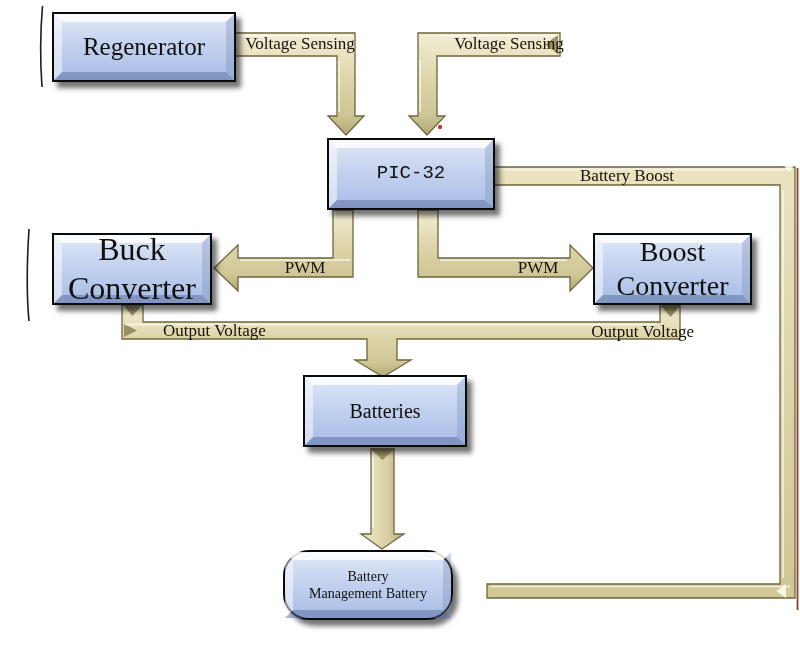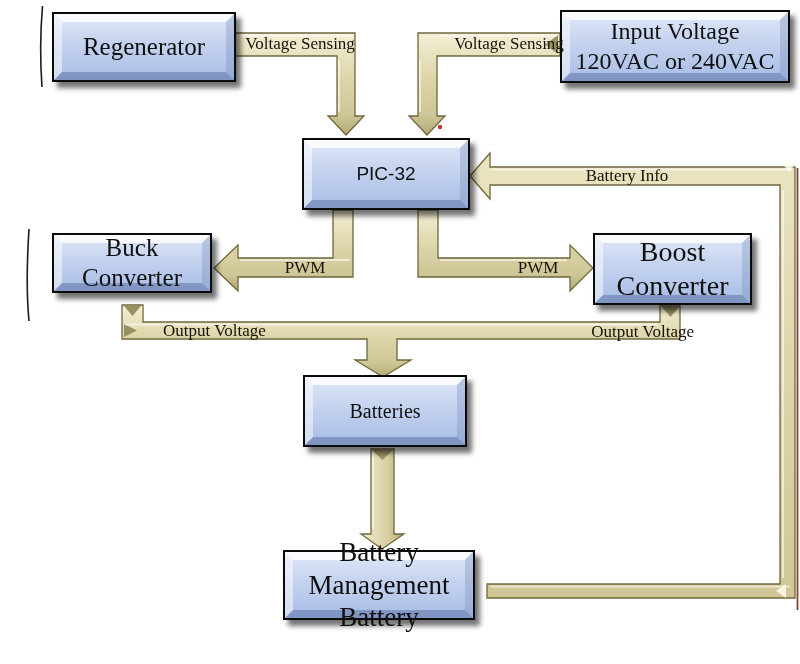--- a/index.html
+++ b/index.html
@@ -106,10 +106,6 @@
     <span>Regenerator</span>
   </div>
 
-  <div class="block serif b-input">
-    <span>Input Voltage</span>
-    <span>120VAC or 240VAC</span>
-  </div>
 
   <div class="block sans b-pic">
     <span>PIC-32</span>

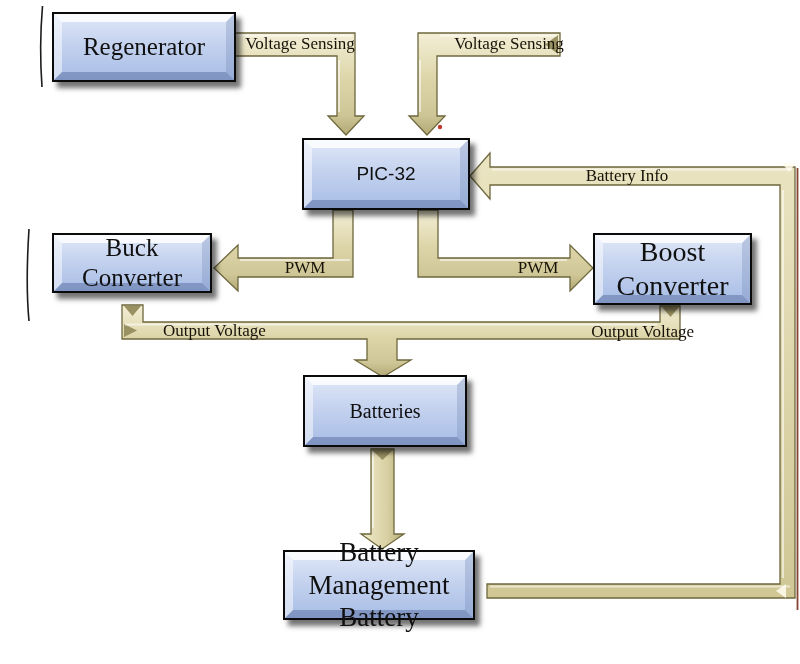--- a/index.html
+++ b/index.html
@@ -16,7 +16,7 @@
          border-color:rgba(255,255,255,0.85) rgba(120,140,185,0.35) rgba(90,110,160,0.50) rgba(255,255,255,0.50);}
   .block span{position:relative;line-height:1.22;}
   .serif{font-family:"Liberation Serif","DejaVu Serif",serif;}
-  .sans{font-family:Liberation Sans, sans-serif;}
+  .sans{font-family:Liberation Mono, monospace;margin-left:25px;}
   .b-regen {left:52px; top:12px; width:184px;height:70px;font-size:25px;}
   .b-input {left:560px;top:10px; width:230px;height:73px;font-size:24px;}
   .b-pic   {left:302px;top:138px;width:168px;height:72px;font-size:19px;}

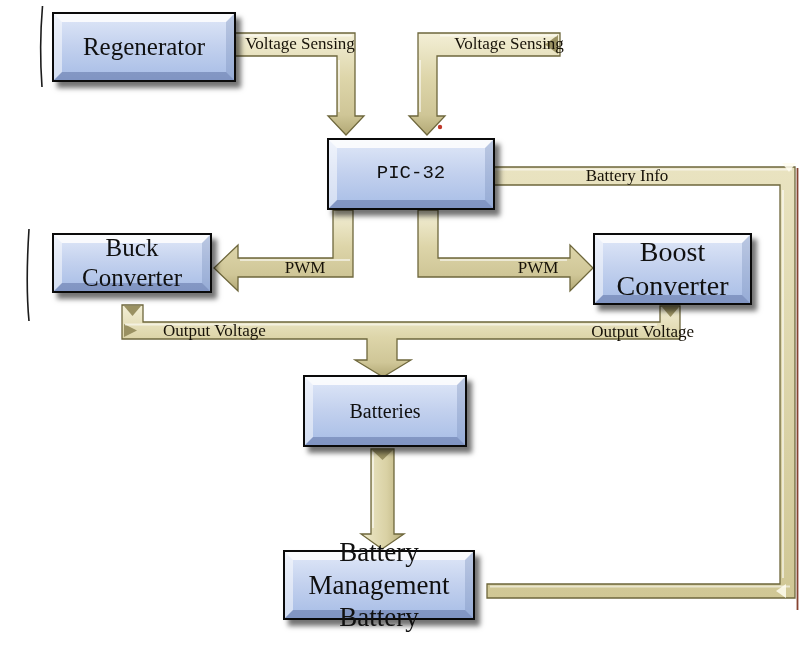--- a/index.html
+++ b/index.html
@@ -132,7 +132,7 @@
 
   <div class="alabel l-vs1">Voltage Sensing</div>
   <div class="alabel l-vs2">Voltage Sensing</div>
-  <div class="alabel l-bi">Battery Info</div>
+  <div class="alabel l-bi">Battery Boost</div>
   <div class="alabel l-pwmL">PWM</div>
   <div class="alabel l-pwmR">PWM</div>
   <div class="alabel l-ovL">Output Voltage</div>

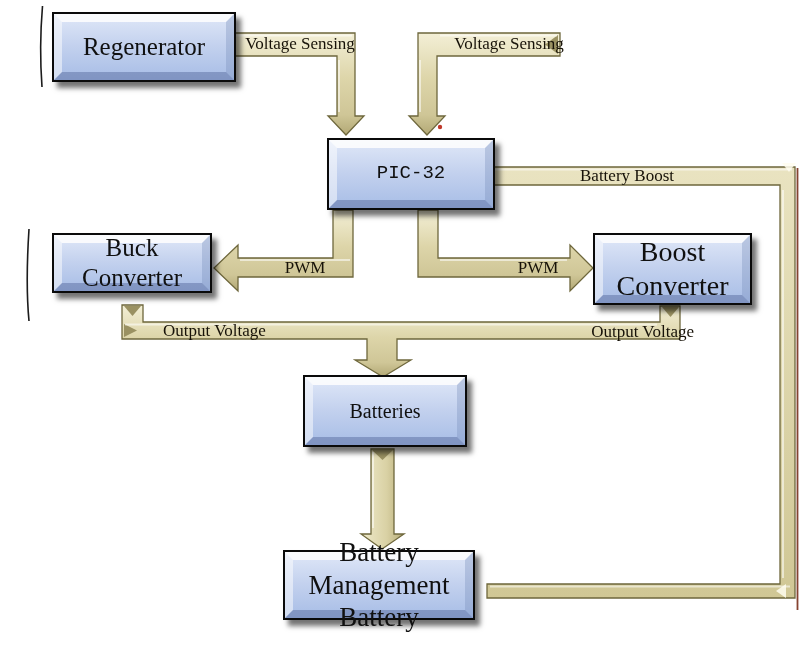--- a/index.html
+++ b/index.html
@@ -20,7 +20,7 @@
   .b-regen {left:52px; top:12px; width:184px;height:70px;font-size:25px;}
   .b-input {left:560px;top:10px; width:230px;height:73px;font-size:24px;}
   .b-pic   {left:302px;top:138px;width:168px;height:72px;font-size:19px;}
-  .b-buck  {left:52px; top:233px;width:160px;height:60px;font-size:25px;}
+  .b-buck  {left:52px; top:233px;width:160px;height:72px;font-size:32px;}
   .b-boost {left:593px;top:233px;width:159px;height:72px;font-size:28px;}
   .b-batt  {left:303px;top:375px;width:164px;height:72px;font-size:20px;}
   .b-bms   {left:283px;top:550px;width:192px;height:70px;font-size:27px;}

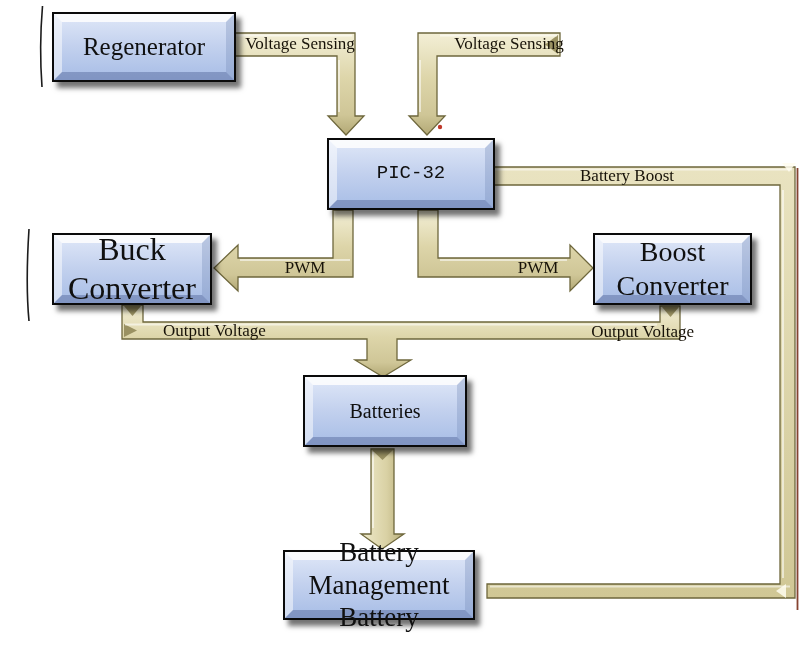--- a/index.html
+++ b/index.html
@@ -23,7 +23,7 @@
   .b-buck  {left:52px; top:233px;width:160px;height:72px;font-size:32px;}
   .b-boost {left:593px;top:233px;width:159px;height:72px;font-size:28px;}
   .b-batt  {left:303px;top:375px;width:164px;height:72px;font-size:20px;}
-  .b-bms   {left:283px;top:550px;width:192px;height:70px;font-size:27px;}
+  .b-bms   {left:283px;top:550px;width:170px;height:70px;font-size:14px;border-radius:26px;}
   .alabel{position:absolute;z-index:3;font-size:17px;color:#171208;white-space:nowrap;
           font-family:"Liberation Serif","DejaVu Serif",serif;text-align:center;padding-left:16px;}
   .l-vs1 {left:213px;top:34px; width:142px;}

